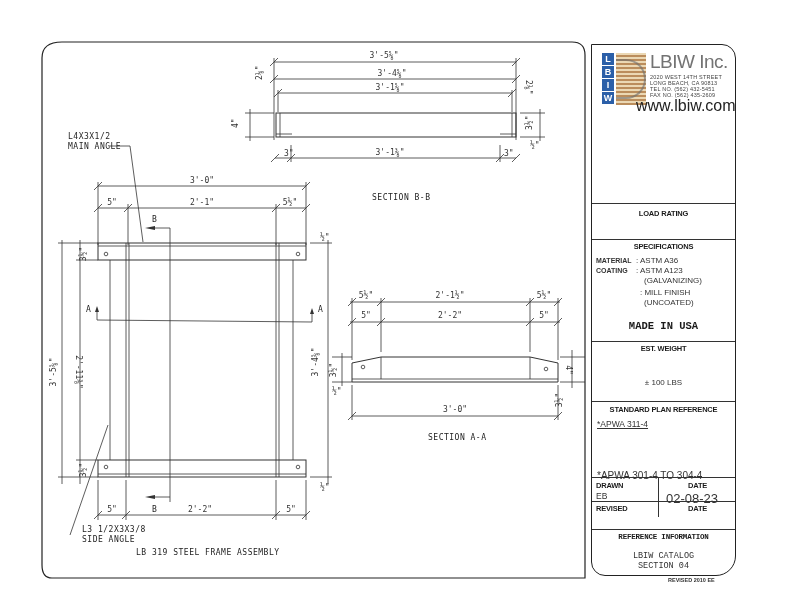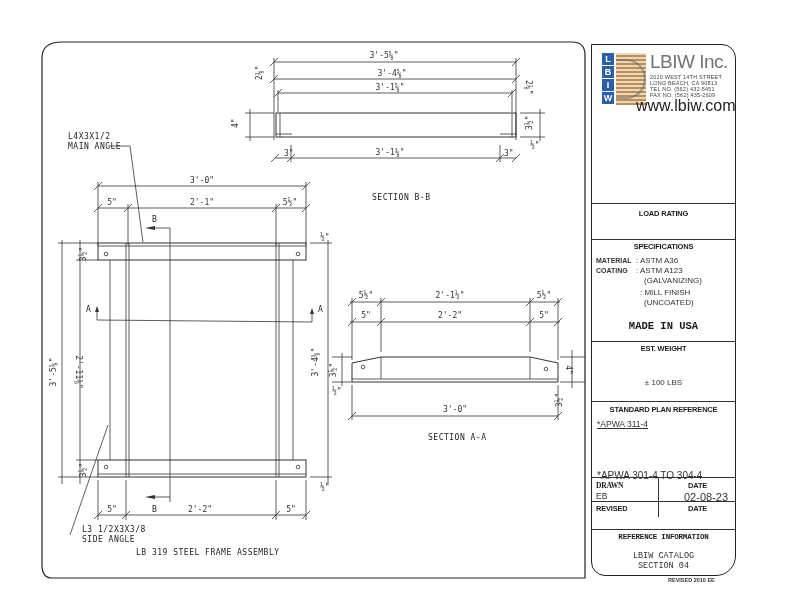--- a/index.html
+++ b/index.html
@@ -280,7 +280,7 @@
 
     <div class="cell" style="top:432px;height:40px;">
       <div style="position:absolute;left:66px;top:0;height:100%;border-left:1px solid #333;"></div>
-      <div class="hdr" style="position:absolute;left:4px;top:3px;text-align:left;font-family:Liberation Serif, serif;">DRAWN</div>
+      <div class="hdr" style="position:absolute;left:4px;top:3px;text-align:left;">DRAWN</div>
       <div class="hdr" style="position:absolute;left:96px;top:3px;text-align:left;">DATE</div>
       <div class="txt" style="position:absolute;left:4px;top:13px;font-size:8.5px;">EB</div>
       <div class="txt" style="position:absolute;left:92px;top:13px;font-size:11px;text-align:right;">02-08-23</div>

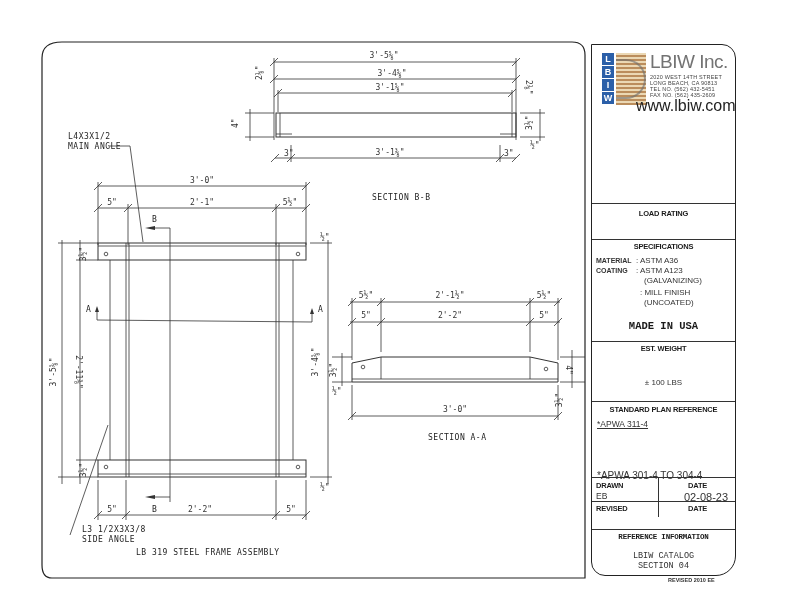--- a/index.html
+++ b/index.html
@@ -283,7 +283,7 @@
       <div class="hdr" style="position:absolute;left:4px;top:3px;text-align:left;">DRAWN</div>
       <div class="hdr" style="position:absolute;left:96px;top:3px;text-align:left;">DATE</div>
       <div class="txt" style="position:absolute;left:4px;top:13px;font-size:8.5px;">EB</div>
-      <div class="txt" style="position:absolute;left:92px;top:13px;font-size:11px;text-align:right;">02-08-23</div>
+      <div class="txt" style="position:absolute;left:74px;top:13px;font-size:13px;text-align:right;">02-08-23</div>
       <div style="position:absolute;left:0;top:23px;width:100%;border-top:1px solid #333;"></div>
       <div class="hdr" style="position:absolute;left:4px;top:26px;text-align:right;">REVISED</div>
       <div class="hdr" style="position:absolute;left:96px;top:26px;text-align:left;">DATE</div>

